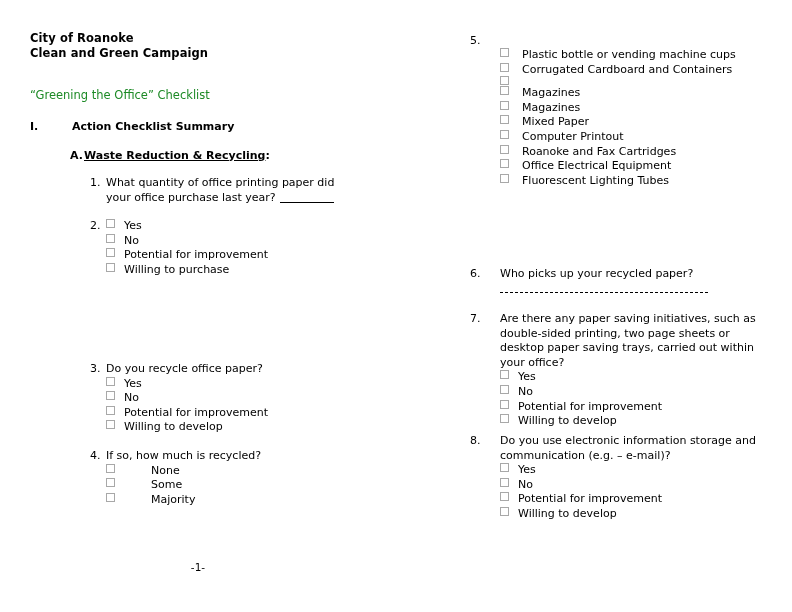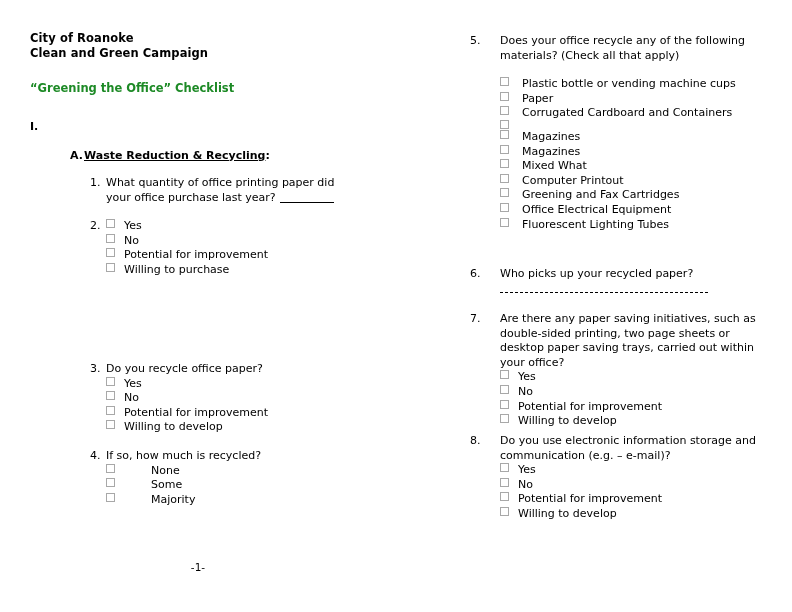--- a/index.html
+++ b/index.html
@@ -250,7 +250,6 @@
     <div class="block q q-right" style="left:74px; top:34px; width:290px;">
       <span class="q-num">5.</span>
       <span class="q-body">
-        <span>Does your office recycle any of the following materials? (Check all that apply)</span>
         <ul class="opts opts-gap-md opts-ind-c" style="margin-top:14px;">
           <li>
               <span class="cbox"></span>

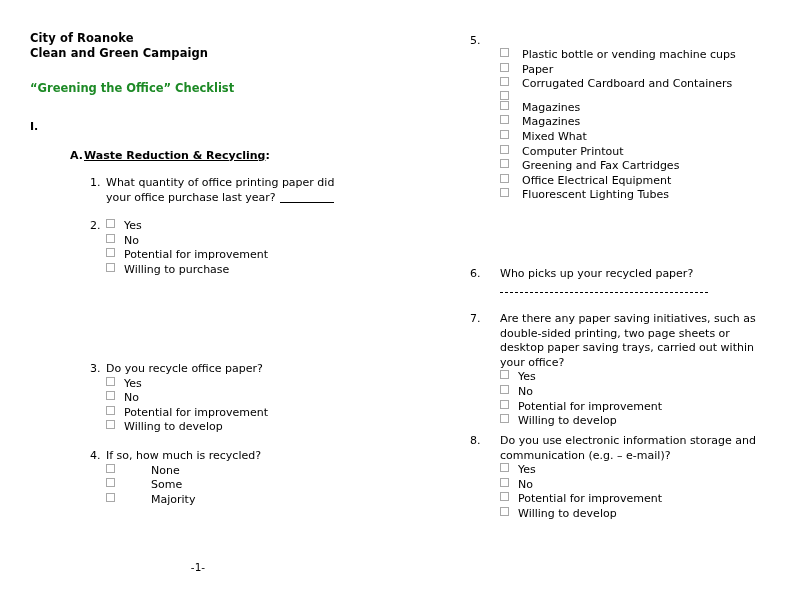--- a/index.html
+++ b/index.html
@@ -257,10 +257,6 @@
             </li>
           <li>
               <span class="cbox"></span>
-              <span class="opt-label">Paper</span>
-            </li>
-          <li>
-              <span class="cbox"></span>
               <span class="opt-label">Corrugated Cardboard and Containers</span>
             </li>
           <li>

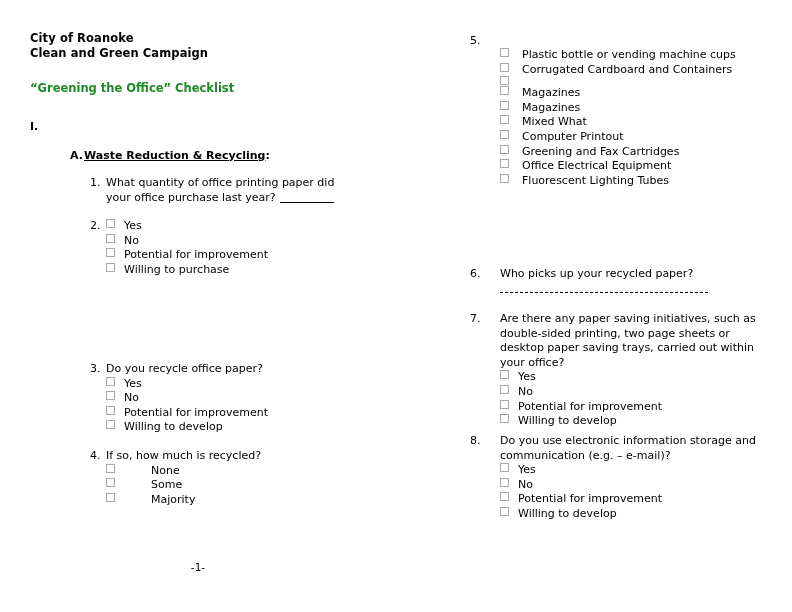--- a/index.html
+++ b/index.html
@@ -44,8 +44,8 @@
     letter-spacing: 0.1px;
   }
   .doc-title-green {
-    margin-top: 20px;
-    font-weight: bold;
+    margin-top: 27px;
+    font-weight: normal;
     font-size: 11.5px;
     line-height: 15px;
     color: #1d8a26;

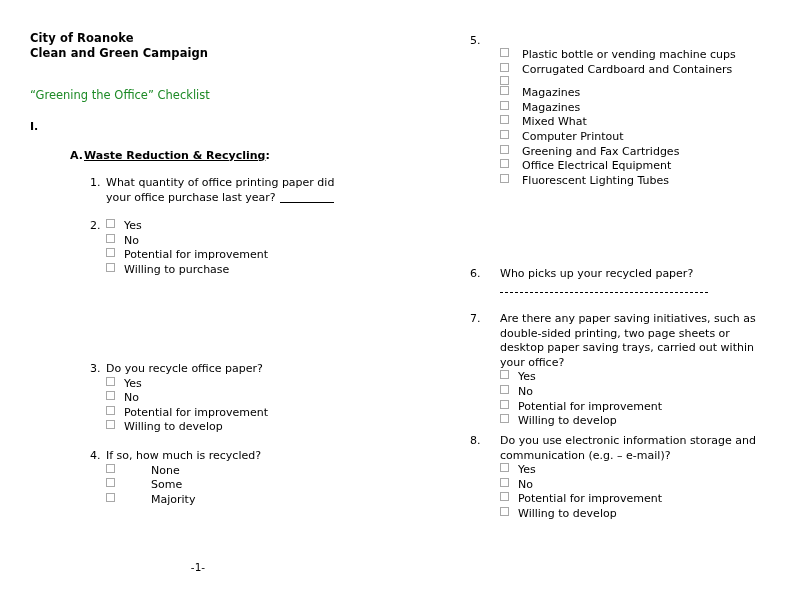--- a/index.html
+++ b/index.html
@@ -157,6 +157,7 @@
     <div class="block" style="left:30px; top:120px; width:340px;">
       <div class="roman-head">
         <span class="roman-num">I.</span>
+        <span>Action Checklist Summary</span>
       </div>
     </div>
 

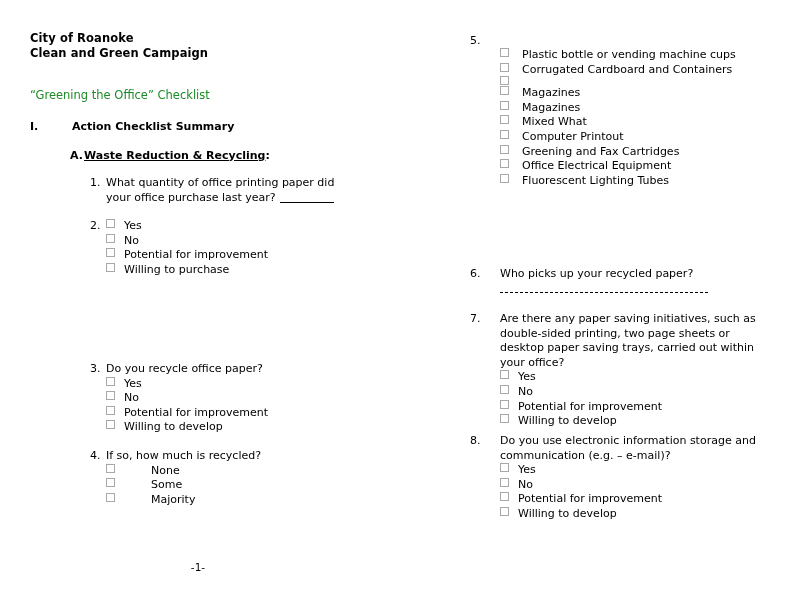--- a/index.html
+++ b/index.html
@@ -273,7 +273,7 @@
             </li>
           <li>
               <span class="cbox"></span>
-              <span class="opt-label">Mixed What</span>
+              <span class="opt-label">Mixed Paper</span>
             </li>
           <li>
               <span class="cbox"></span>

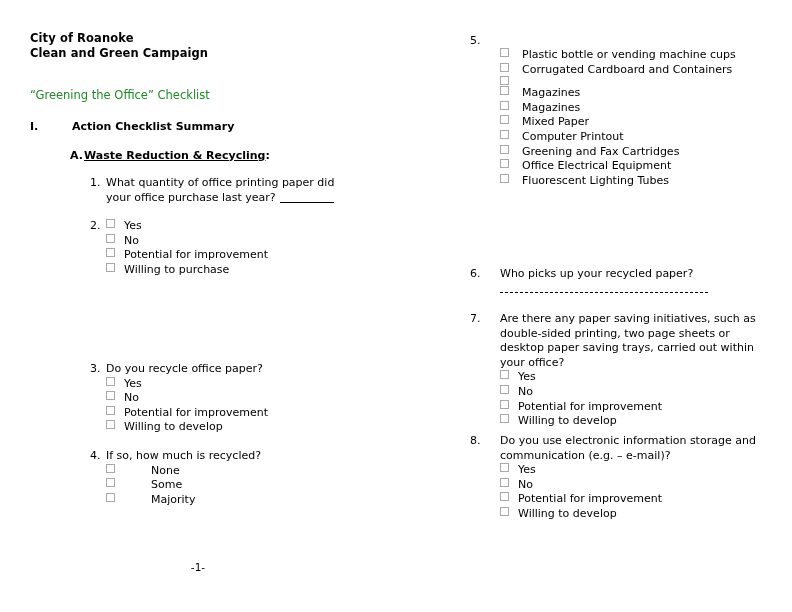--- a/index.html
+++ b/index.html
@@ -281,7 +281,7 @@
             </li>
           <li>
               <span class="cbox"></span>
-              <span class="opt-label">Greening and Fax Cartridges</span>
+              <span class="opt-label">Roanoke and Fax Cartridges</span>
             </li>
           <li>
               <span class="cbox"></span>

